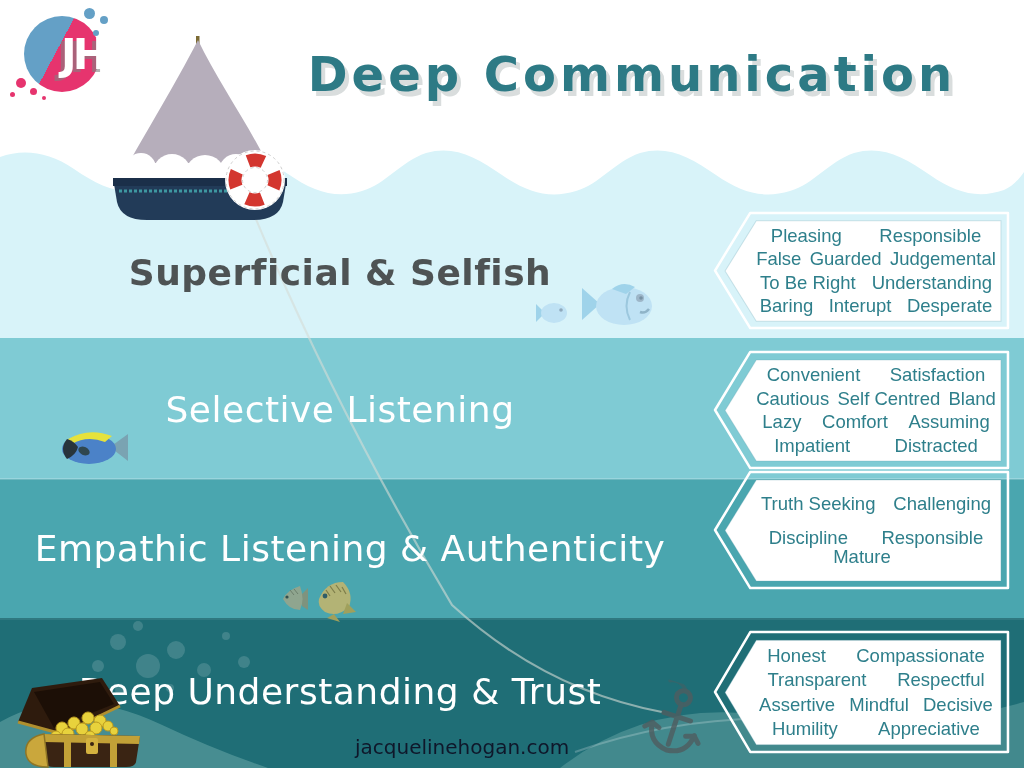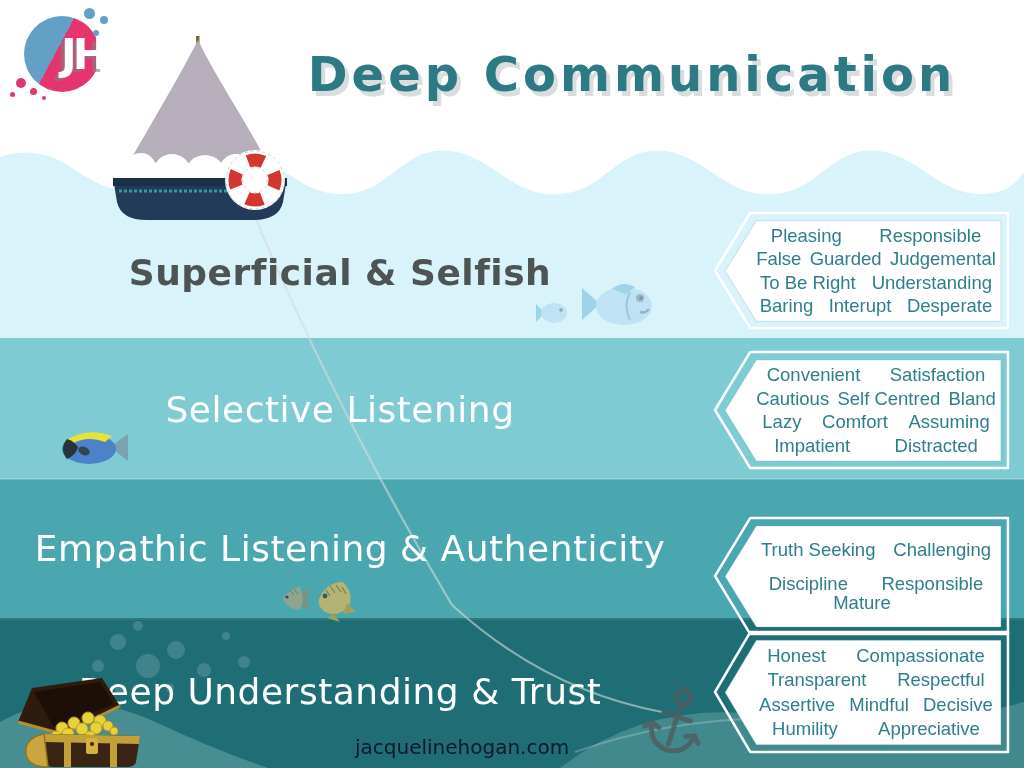--- a/index.html
+++ b/index.html
@@ -177,7 +177,7 @@
     </div>
   </div>
 
-  <div class="wordbox" style="top:516px;height:121px;">
+  <div class="wordbox" style="top:470px;height:121px;">
     <svg class="chev" viewBox="0 0 300 122" preserveAspectRatio="none" aria-hidden="true">
       <polygon class="chev-outer" points="40,2 296,2 296,119 40,119 5,60.5"></polygon>
       <polygon class="chev-inner" points="46,10 289,10 289,112 46,112 15,61"></polygon>

